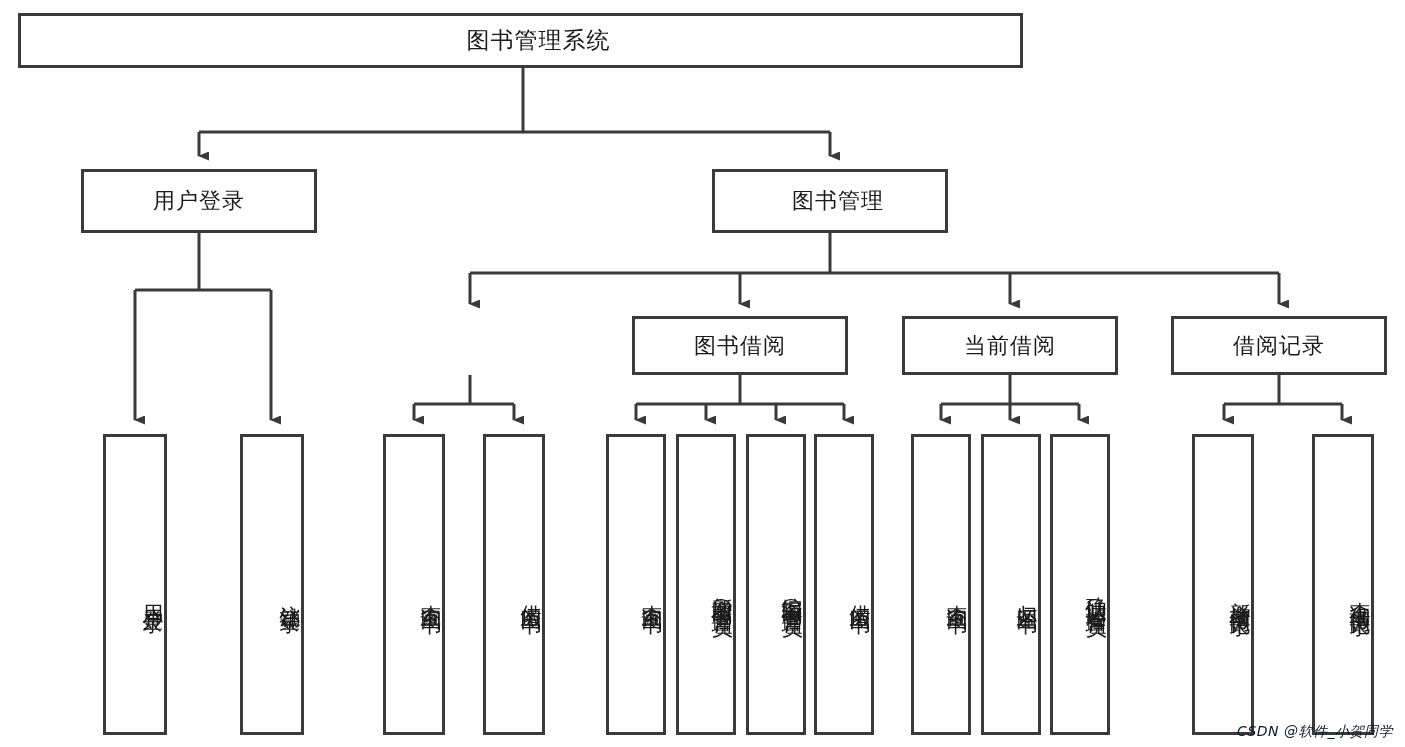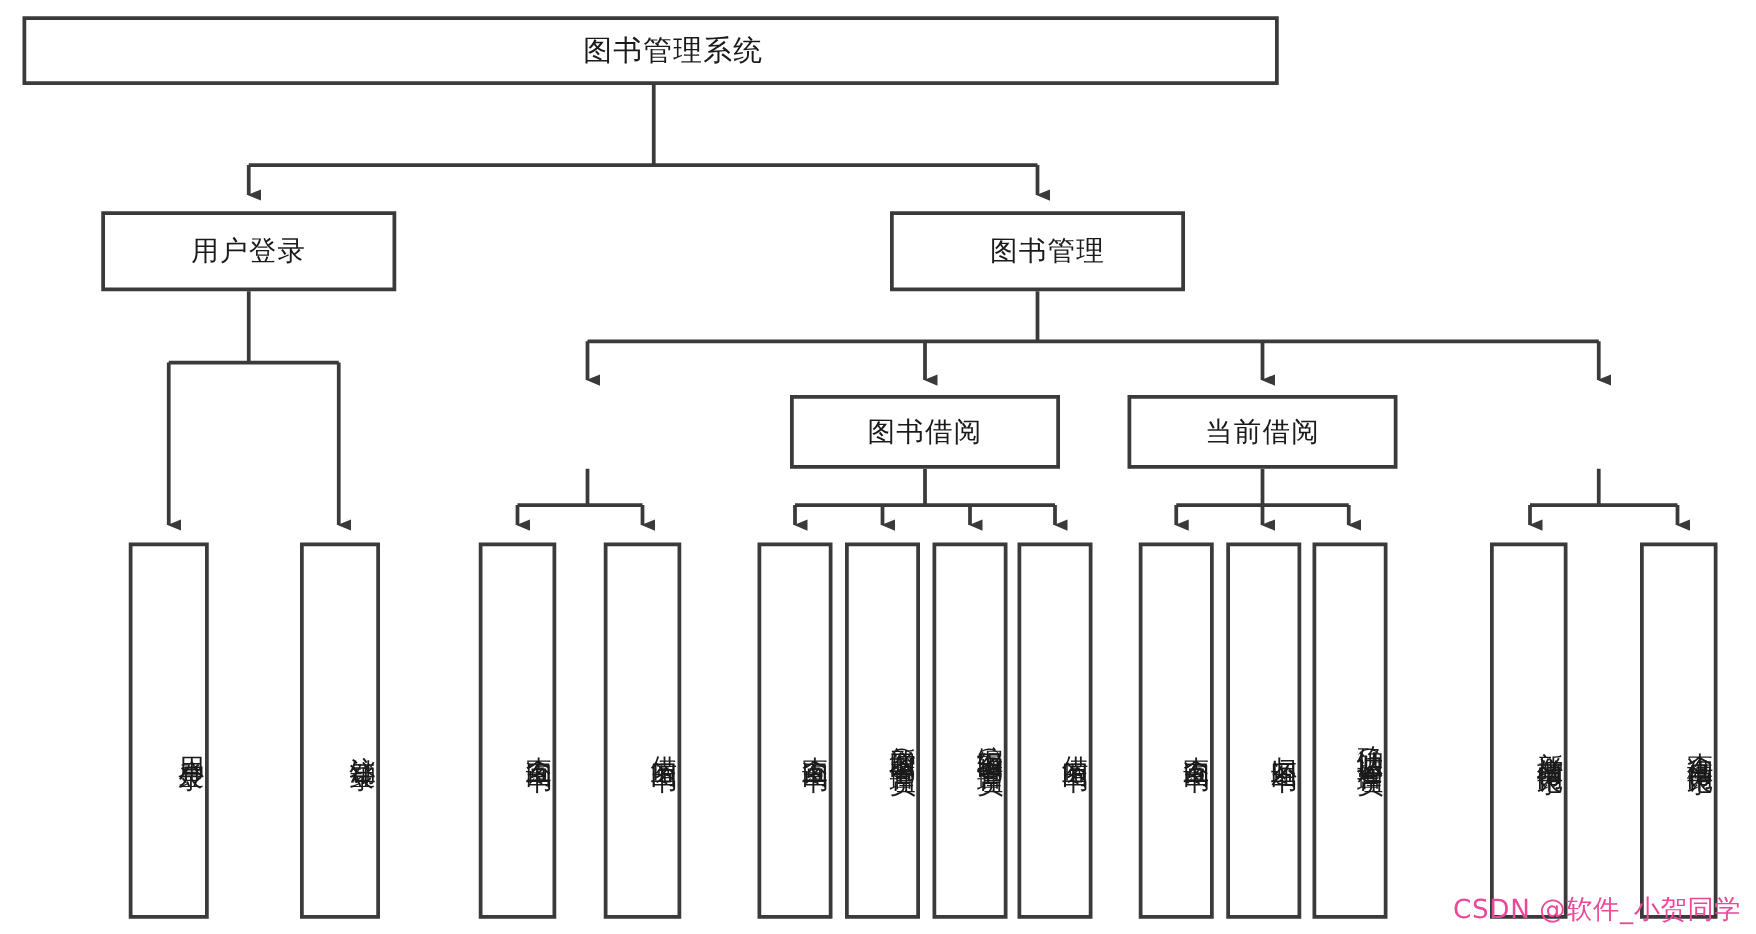--- a/index.html
+++ b/index.html
@@ -140,6 +140,9 @@
   <div class="node horizontal" style="left:902px; top:316px; width:216px; height:59px;">
     <span class="label">当前借阅</span>
   </div>
+  <div class="node horizontal" style="left:1171px; top:316px; width:216px; height:59px;">
+    <span class="label">借阅记录</span>
+  </div>
 
   <div class="node vertical" style="left:103px; top:434px; width:64px; height:301px;">
     <span class="label">用户登录</span>

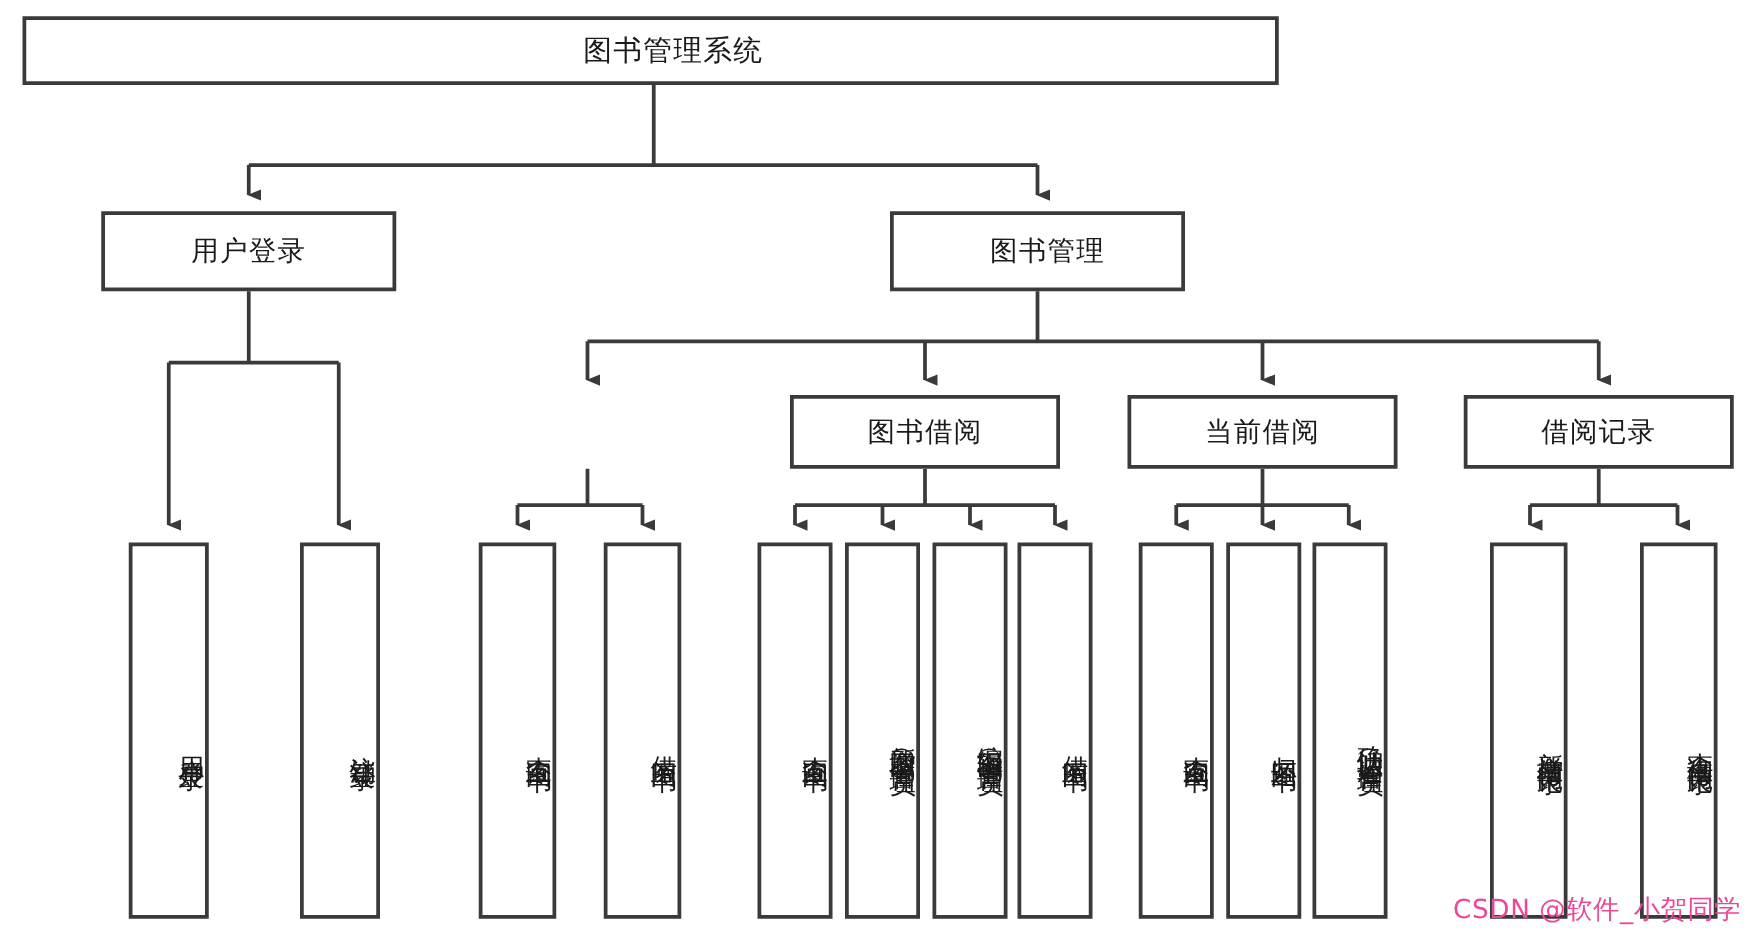--- a/index.html
+++ b/index.html
@@ -62,10 +62,11 @@
     position: absolute;
     right: 12px;
     bottom: 6px;
-    font-size: 21px;
-    color: #ec4899;
+    font-size: 14px;
+    color: #0f172a;
     letter-spacing: 0.5px;
     white-space: nowrap;
+    font-style: italic;
   }
 </style>
 </head>

